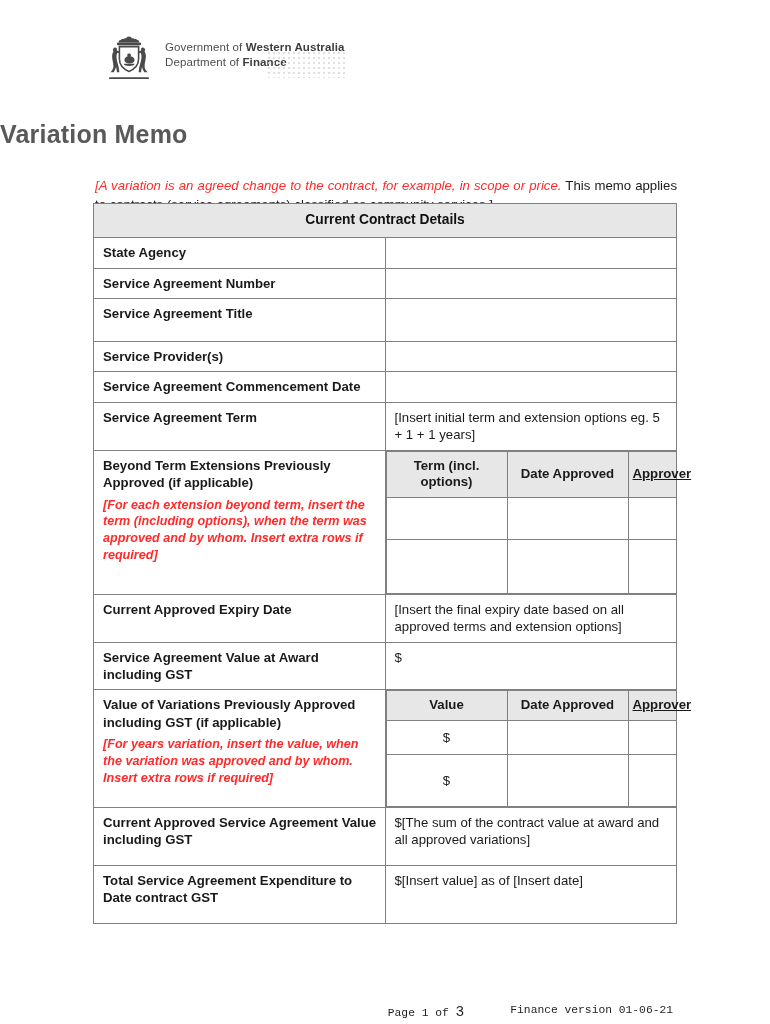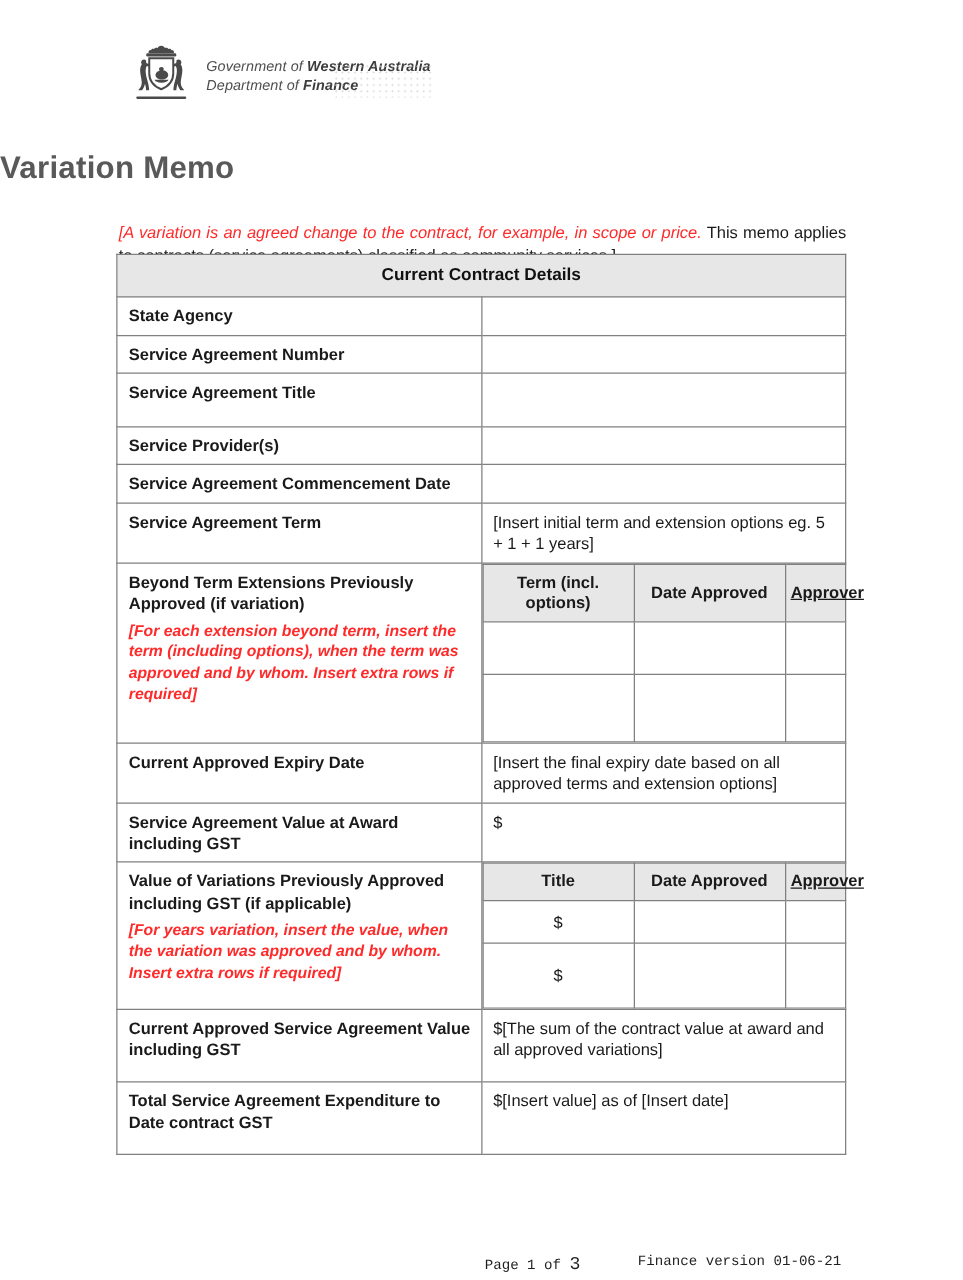--- a/index.html
+++ b/index.html
@@ -22,9 +22,8 @@
     position: absolute;
     left: 103px; top: 34px;
     display: flex;
-    align-items: center;
+    align-items: flex-start;
     gap: 10px;
-    font-style: italic;
   }
   .crest { width: 52px; height: 50px; display: block; }
   .logo-text {

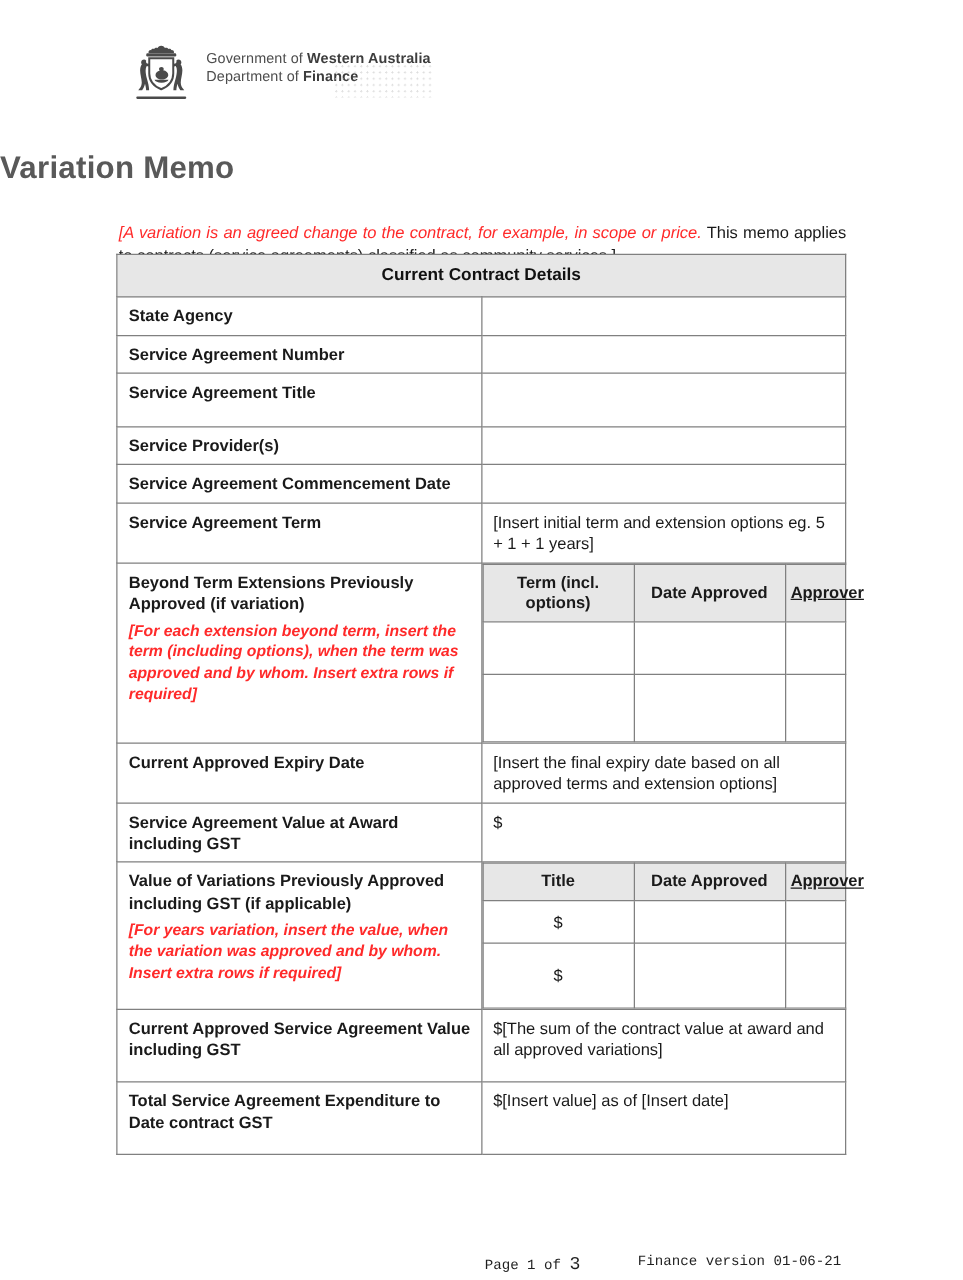--- a/index.html
+++ b/index.html
@@ -233,7 +233,7 @@
 
       <tr>
         <td class="col-label">
-          <span class="lbl">Beyond Term Extensions Previously Approved (if variation)</span>
+          <span class="lbl">Beyond Term Extensions Previously Approved (if applicable)</span>
           <span class="note">[For each extension beyond term, insert the term (including options), when the term was approved and by whom. Insert extra rows if required]</span>
         </td>
         <td class="nested-host">

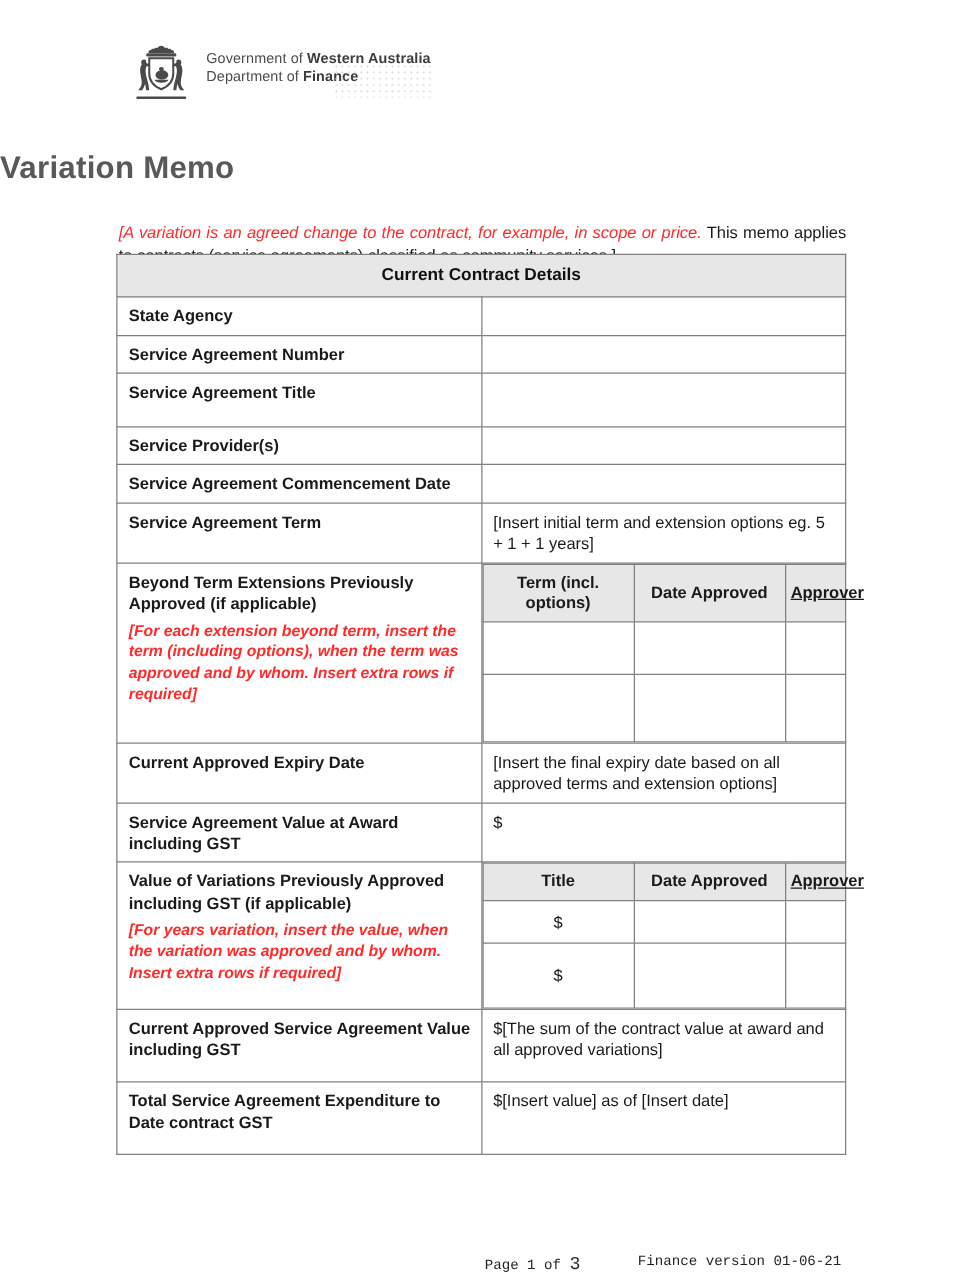--- a/index.html
+++ b/index.html
@@ -278,7 +278,7 @@
           <table class="sub-table">
             <tbody>
               <tr>
-                <th class="c-term">Title</th>
+                <th class="c-term">Value</th>
                 <th class="c-date">Date Approved</th>
                 <th class="c-appr">Approver</th>
               </tr>

